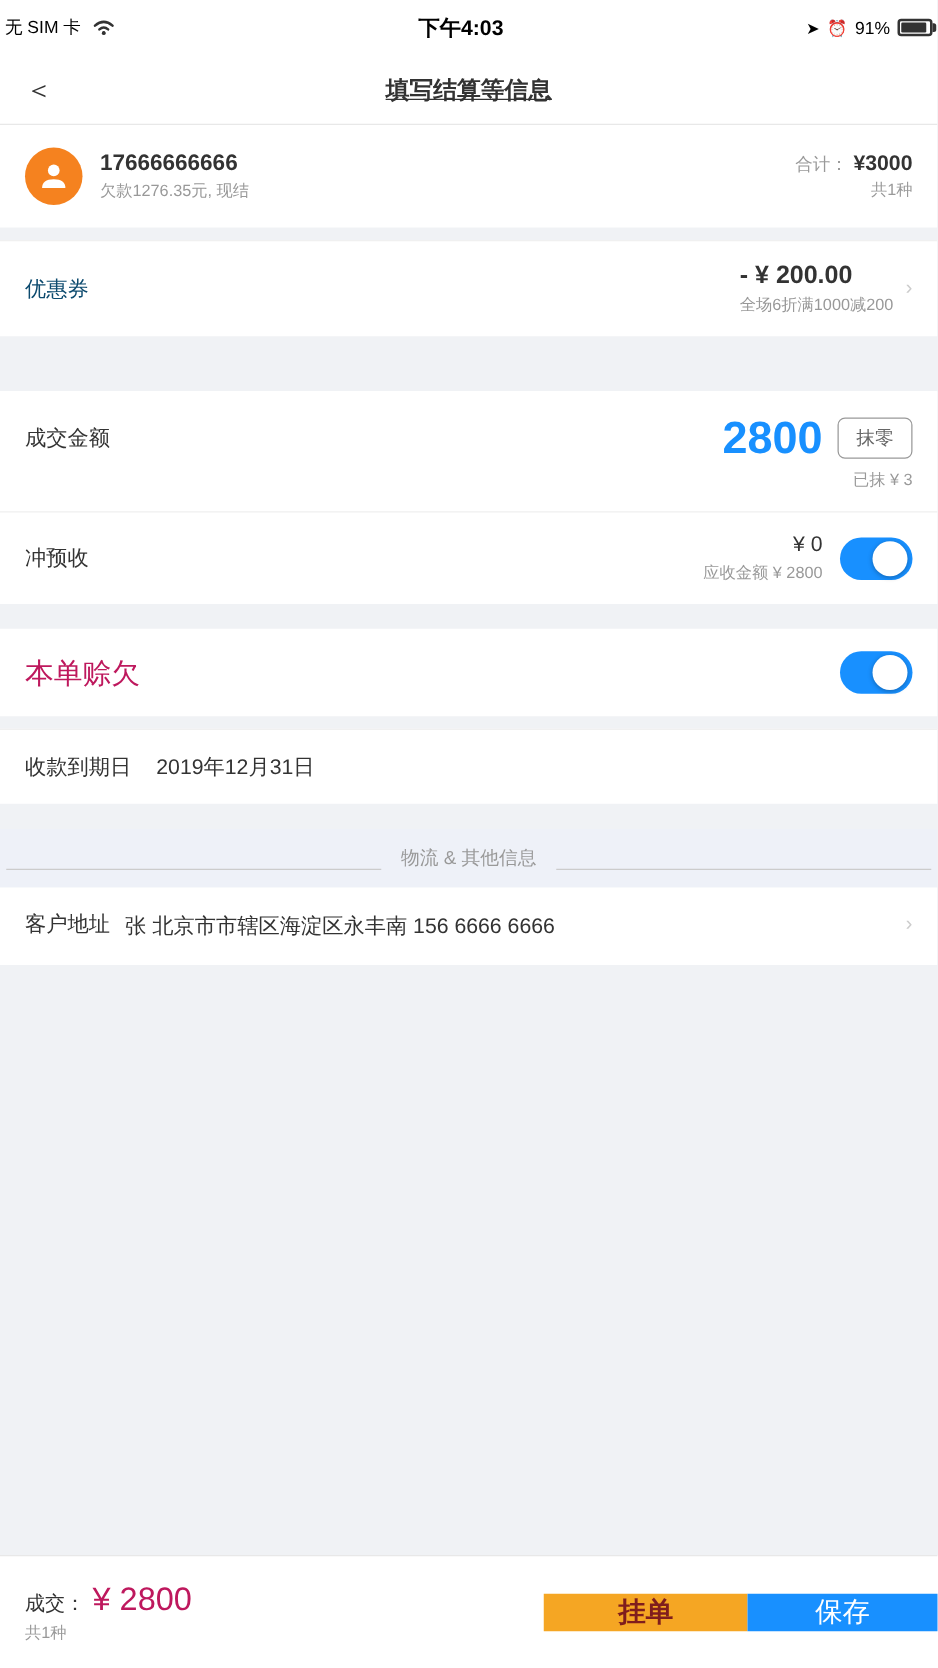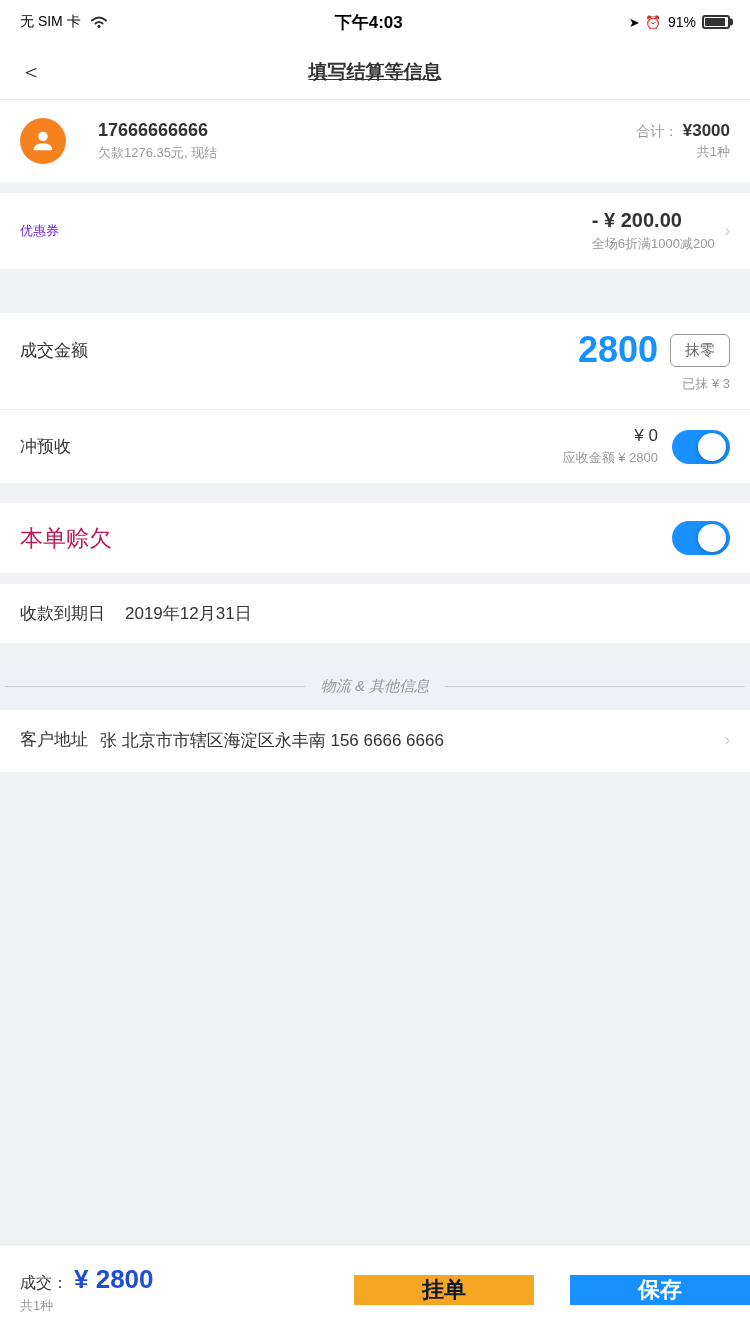--- a/index.html
+++ b/index.html
@@ -20,7 +20,7 @@
       display: flex;
       align-items: center;
       justify-content: space-between;
-      padding: 0 20px;
+      padding: 0 4px;
       font-size: 15px;
       font-weight: 500;
     }

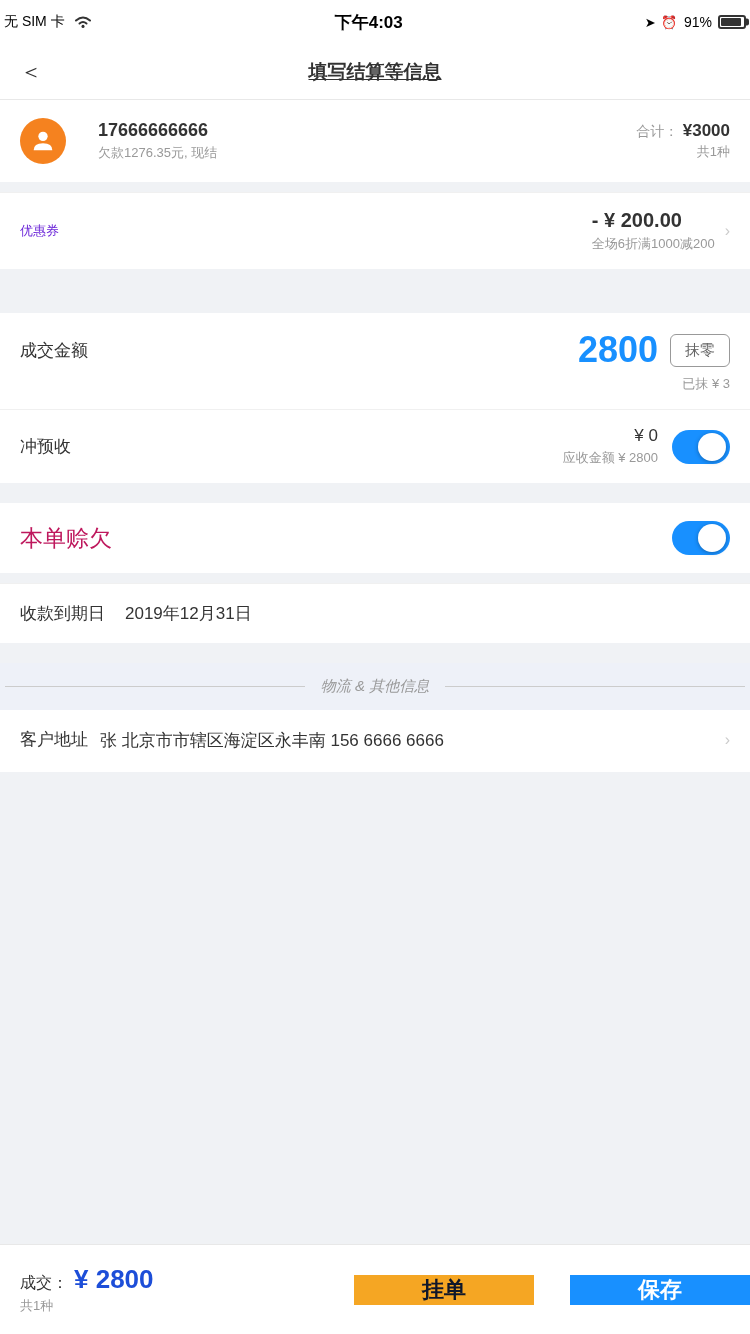--- a/index.html
+++ b/index.html
@@ -76,7 +76,7 @@
       background: #fff;
       justify-content: space-between;
     }
-    .customer-left { display: flex; align-items: center; gap: 32px; }
+    .customer-left { display: flex; align-items: center; gap: 14px; }
     .avatar {
       width: 46px; height: 46px; border-radius: 50%;
       background: #f5821f;

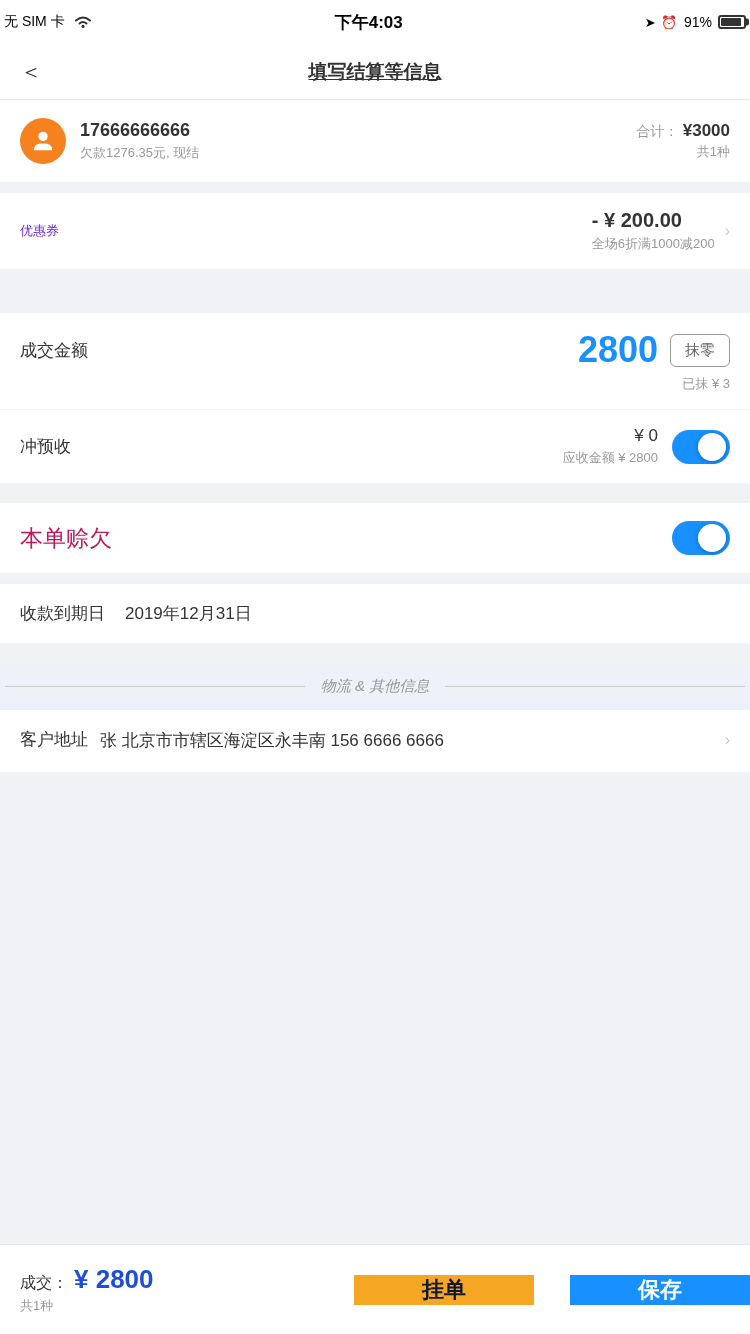--- a/index.html
+++ b/index.html
@@ -98,7 +98,7 @@
       border-top: 1px solid #f0f0f0;
       justify-content: space-between;
     }
-    .row-label { font-size: 13px; color: #6d28d9; font-family: Liberation Serif, serif; }
+    .row-label { font-size: 17px; color: #0c4a6e; font-family: Liberation Serif, serif; }
     .row-right { display: flex; align-items: center; gap: 10px; }
     .discount-amount { font-size: 20px; font-weight: 600; color: #333; }
     .discount-sub { font-size: 13px; color: #999; text-align: right; margin-top: 3px; }

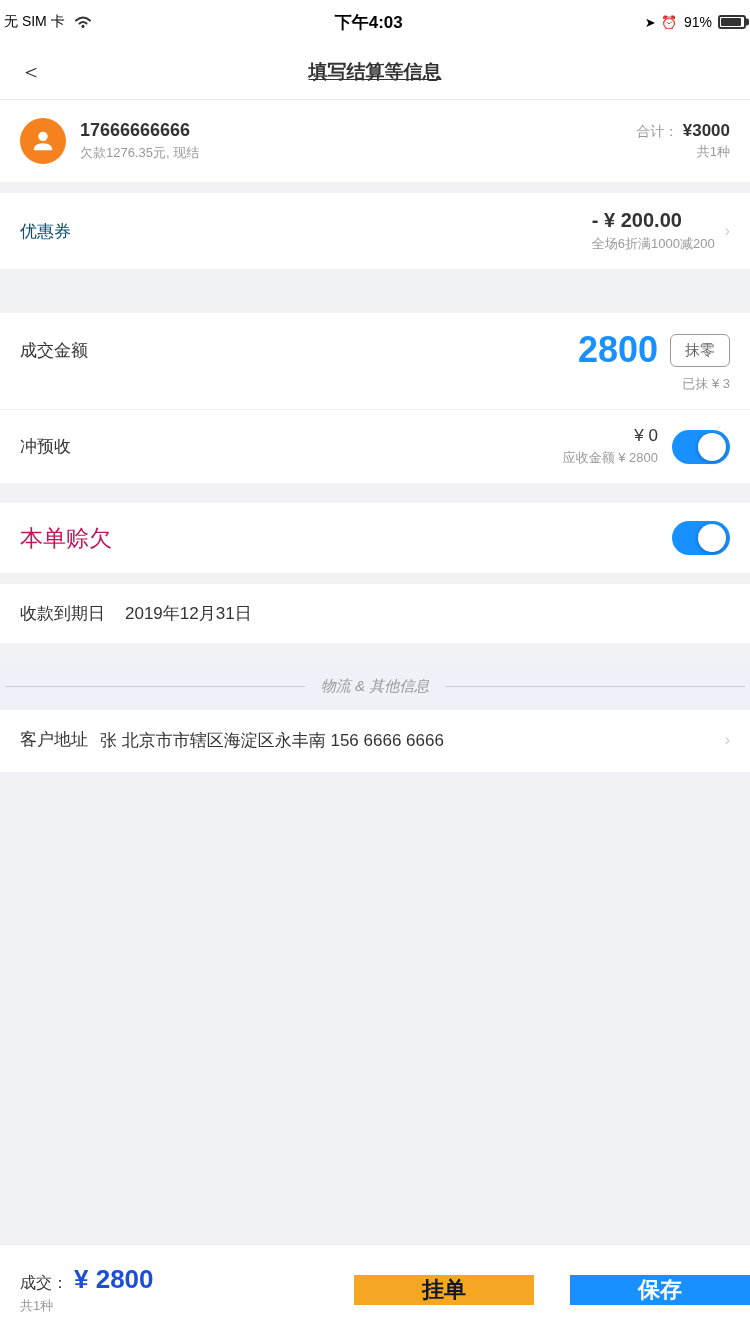--- a/index.html
+++ b/index.html
@@ -173,9 +173,8 @@
     .logistics-header {
       background: #eef1f8;
       padding: 14px 5px;
-      display: flex; align-items: center; justify-content: center;
+      display: flex; align-items: flex-end; justify-content: center;
       gap: 16px;
-      font-style: italic;
     }
     .logistics-line { flex: 1; height: 1px; background: #ccc; }
     .logistics-text { font-size: 15px; color: #999; white-space: nowrap; }

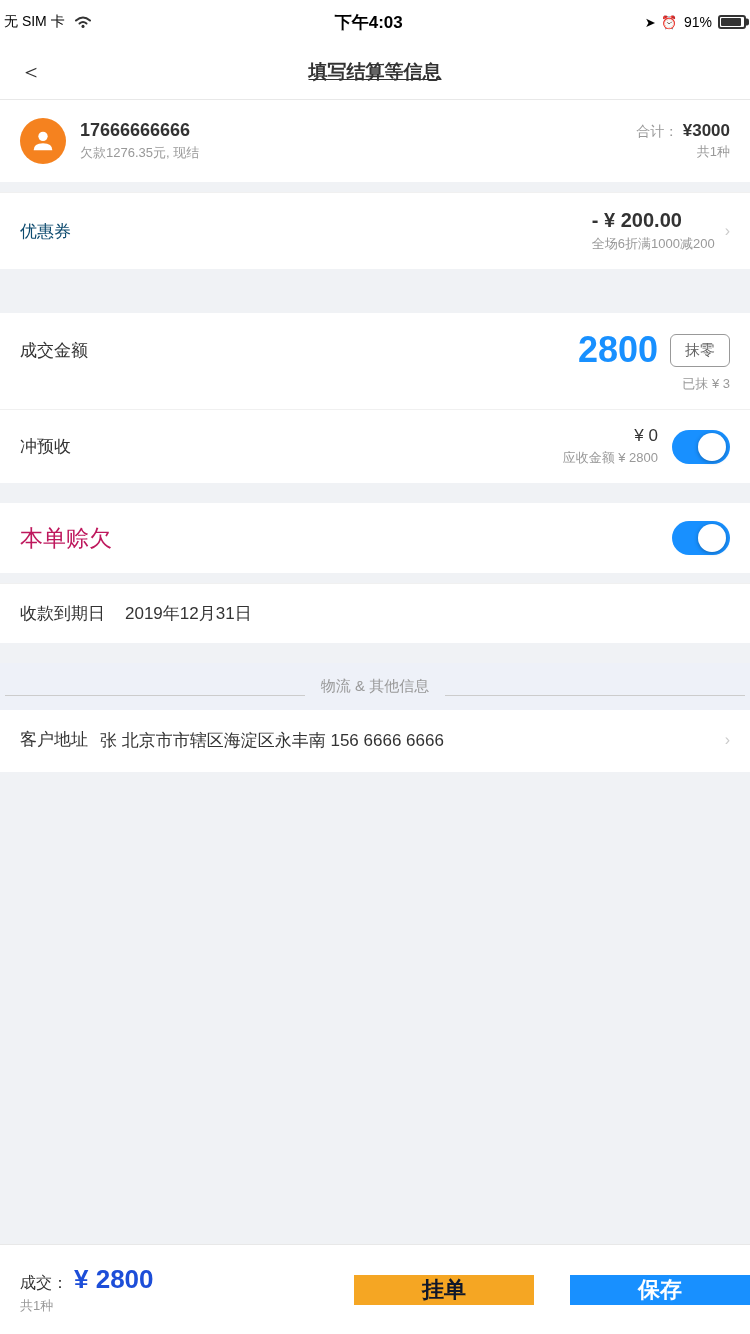--- a/index.html
+++ b/index.html
@@ -204,7 +204,7 @@
     }
     .bottom-total-row { display: flex; align-items: baseline; gap: 6px; }
     .bottom-label { font-size: 16px; color: #333; }
-    .bottom-amount { font-size: 26px; font-weight: 700; color: #1d4ed8; }
+    .bottom-amount { font-size: 26px; font-weight: 400; color: #be185d; }
     .bottom-count { font-size: 13px; color: #999; margin-top: 2px; }
     .btn-hang {
       width: 180px;

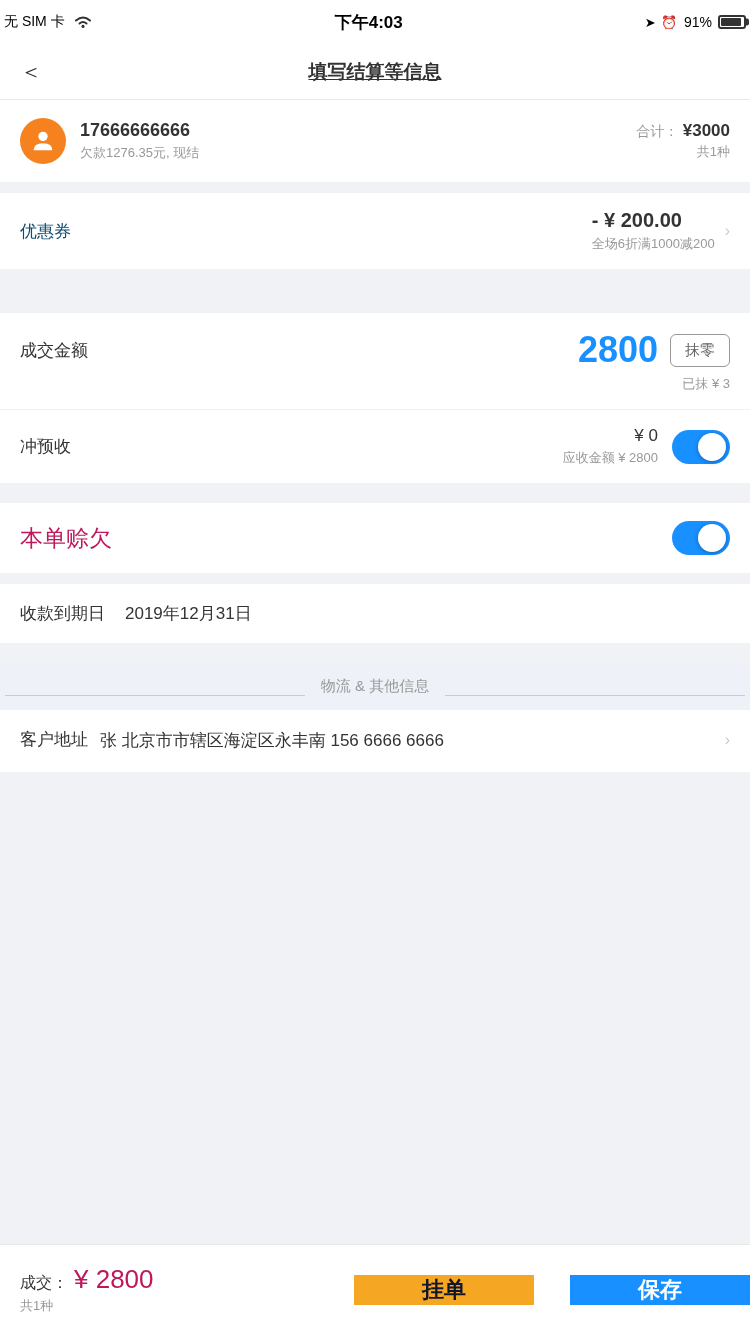--- a/index.html
+++ b/index.html
@@ -207,9 +207,9 @@
     .bottom-amount { font-size: 26px; font-weight: 400; color: #be185d; }
     .bottom-count { font-size: 13px; color: #999; margin-top: 2px; }
     .btn-hang {
-      width: 180px;
+      width: 163px;
       background: #f5a623;
-      color: #0f172a; font-size: 22px; font-weight: 600;
+      color: #7f1d1d; font-size: 22px; font-weight: 600;
       display: flex; align-items: center; justify-content: center;
       cursor: pointer;
     }

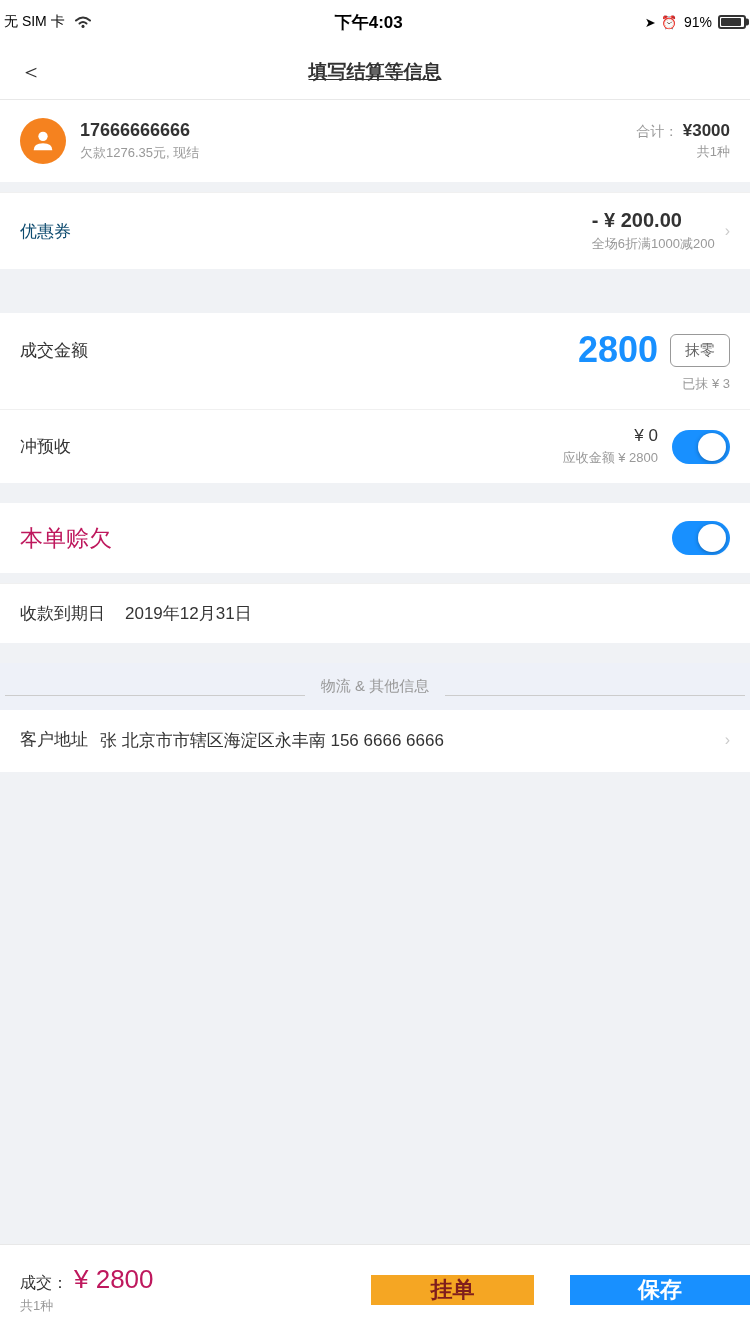--- a/index.html
+++ b/index.html
@@ -214,12 +214,11 @@
       cursor: pointer;
     }
     .btn-save {
-      width: 180px;
+      width: 152px;
       background: #1890ff;
-      color: #fff; font-size: 22px; font-weight: 700;
+      color: #fff; font-size: 22px; font-weight: 400;
       display: flex; align-items: center; justify-content: center;
       cursor: pointer;
-      margin-left: 36px;
     }
 
     

